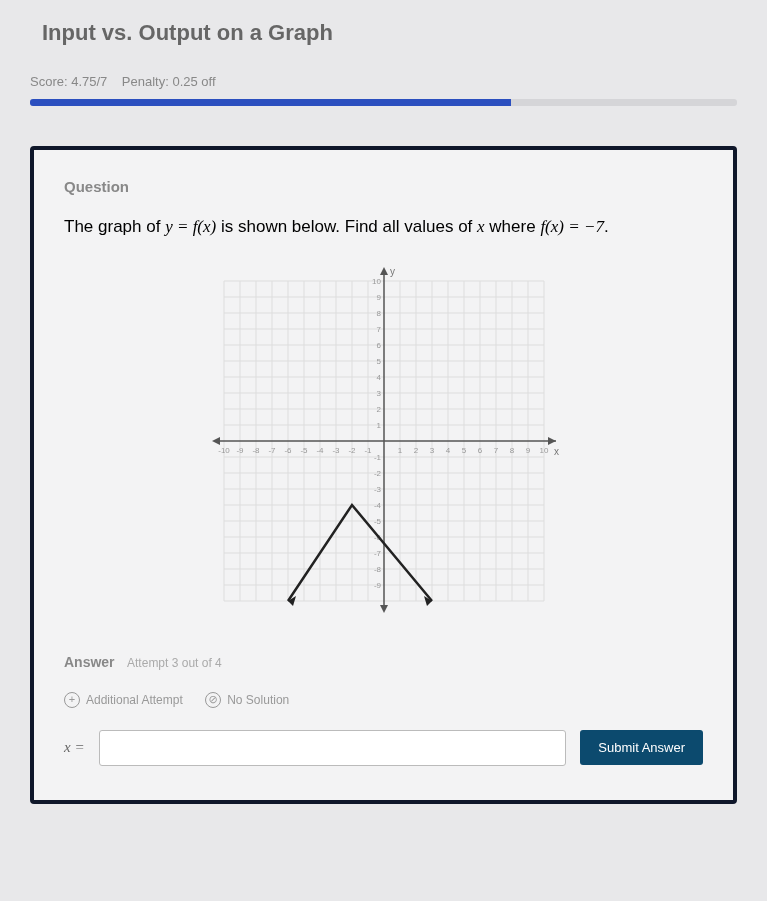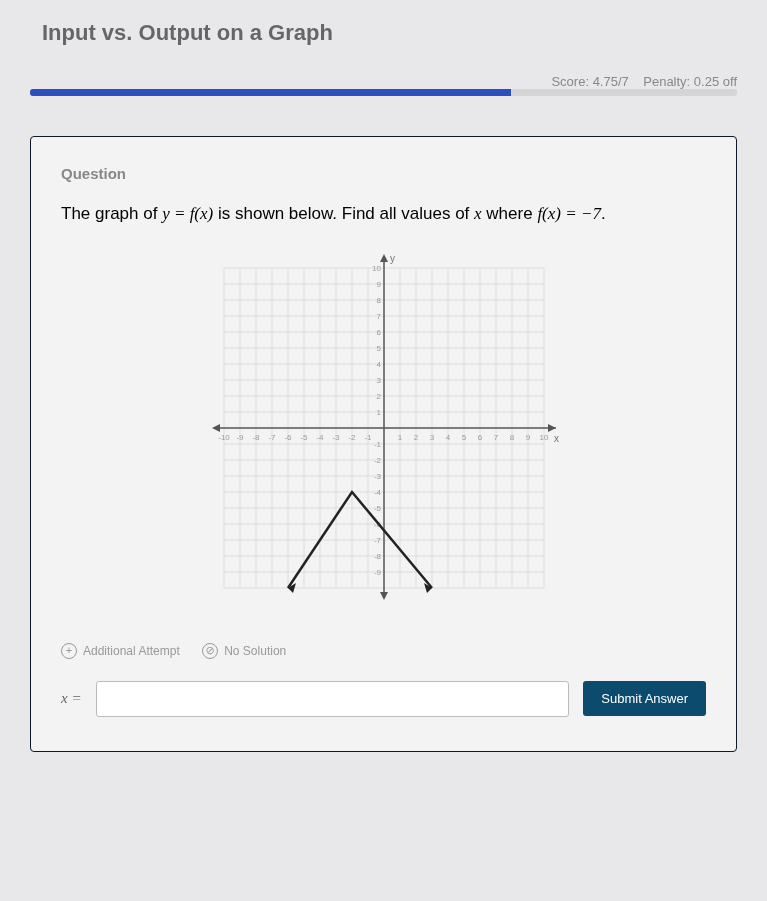--- a/index.html
+++ b/index.html
@@ -20,7 +20,7 @@
   .meta-row {
     font-size: 13px;
     color: #888;
-    text-align: right;
+    margin-bottom: 10px;
   }
   .meta-row .score-label, .meta-row .penalty-label { color:#888; }
   .progress-bar {

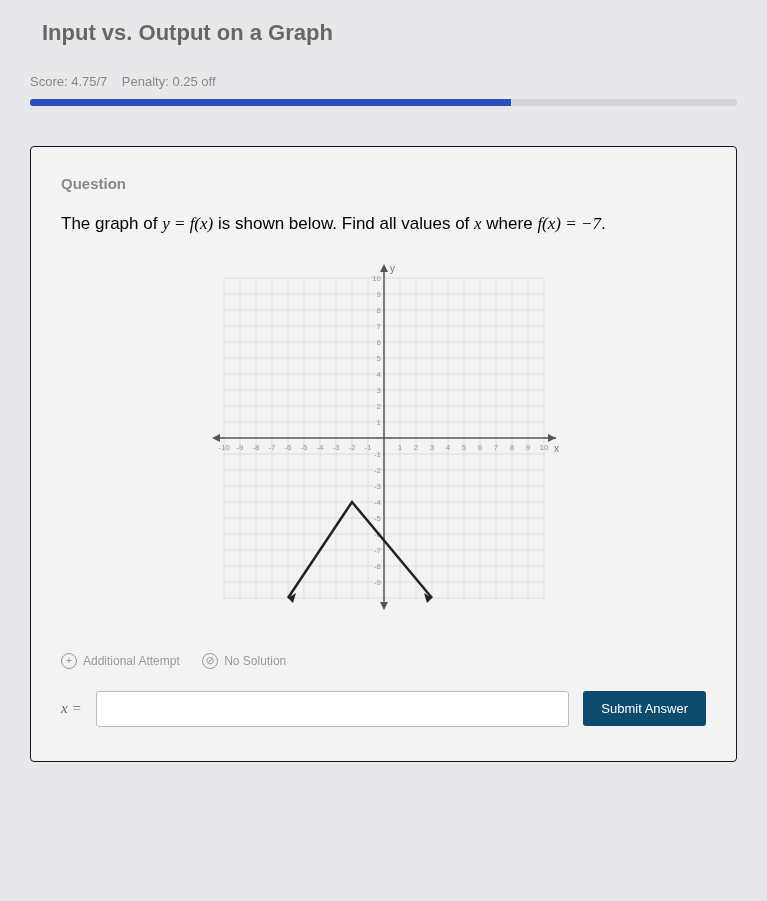--- a/index.html
+++ b/index.html
@@ -38,7 +38,7 @@
   }
   .card {
     background: #f3f3f4;
-    border: 1px solid #0f172a;
+    border: 4px solid #0f172a;
     border-radius: 4px;
     padding: 28px 30px 34px 30px;
   }

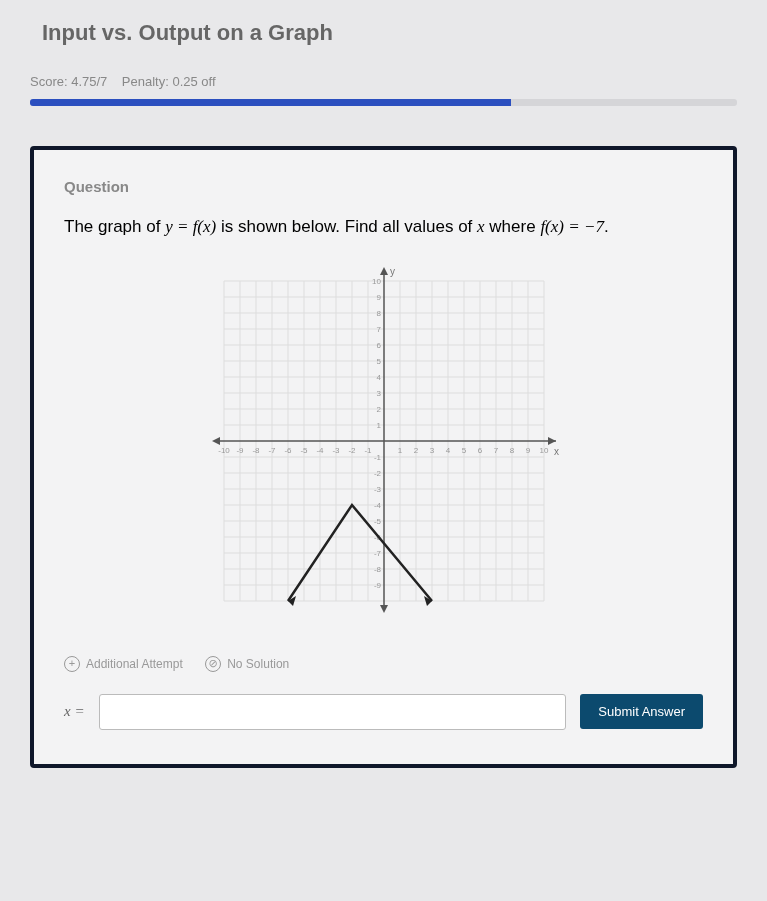--- a/index.html
+++ b/index.html
@@ -253,6 +253,10 @@
     </svg>
   </div>
 
+  <div>
+    <span class="a-heading">Answer</span>
+    <span class="a-attempt">Attempt 3 out of 4</span>
+  </div>
 
   <div class="a-row">
     <span class="opt-btn">

